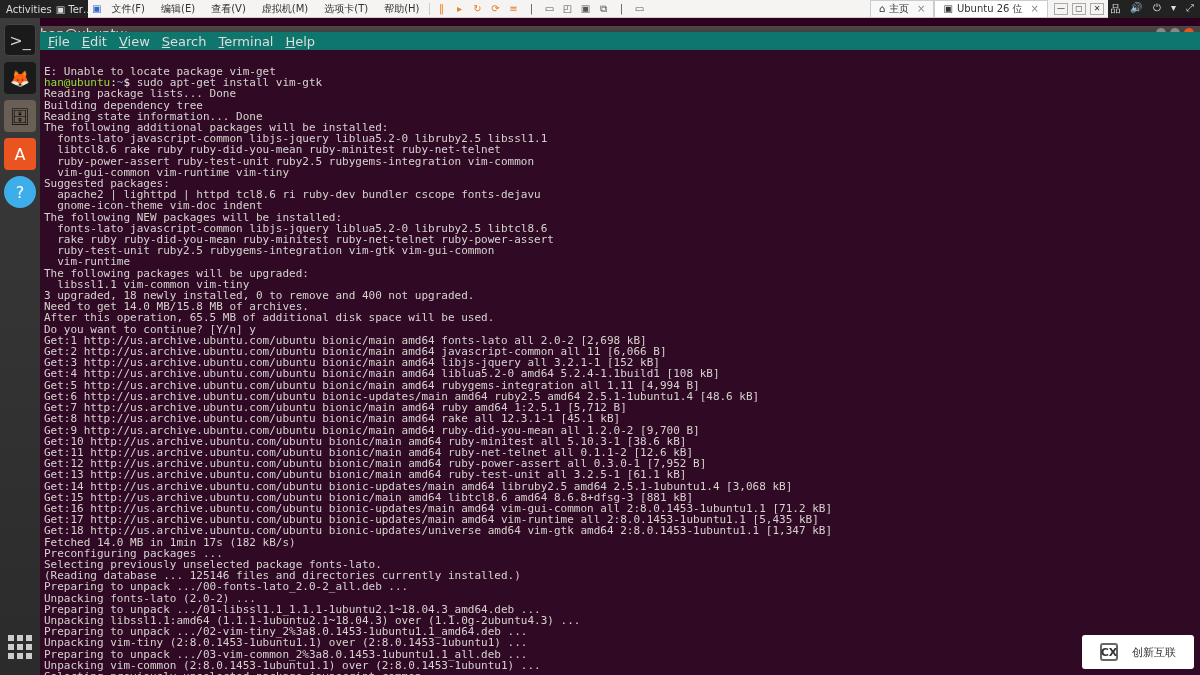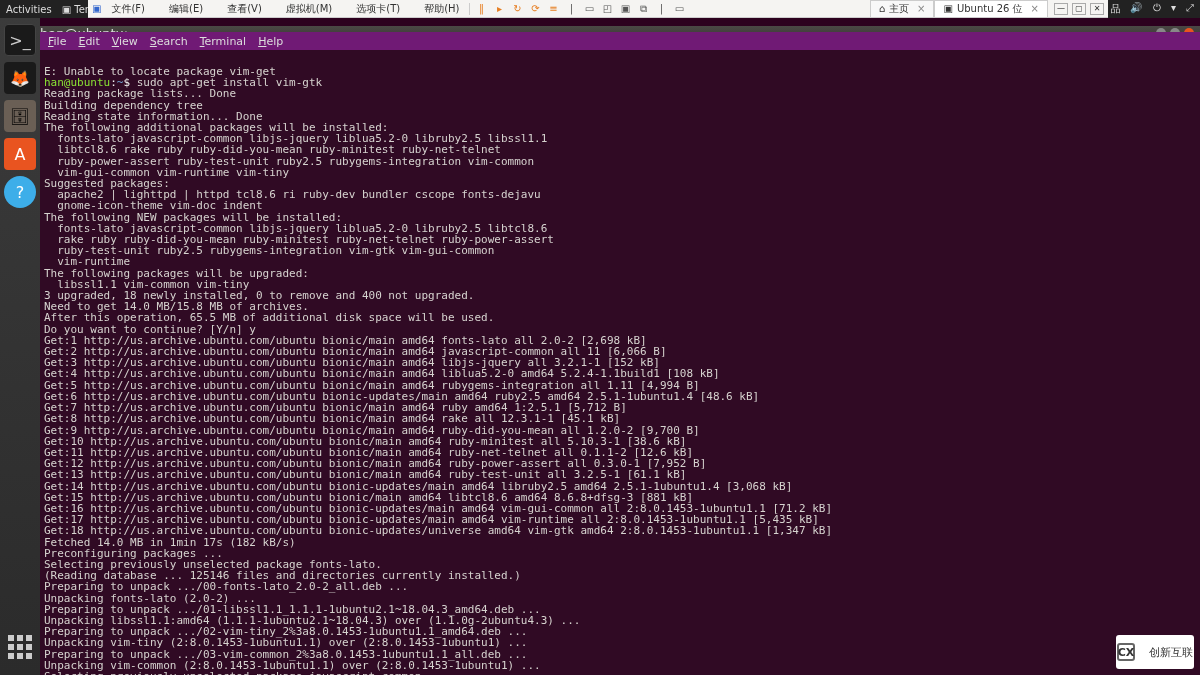--- a/index.html
+++ b/index.html
@@ -21,7 +21,7 @@
     justify-content: space-between;
     z-index: 1;
   }
-  .ubuntu-top .left { display:flex; gap:10px; }
+  .ubuntu-top .left { display:flex; gap:4px; }
   .ubuntu-top .right { display:flex; gap:10px; }
   
   .vm-bar {

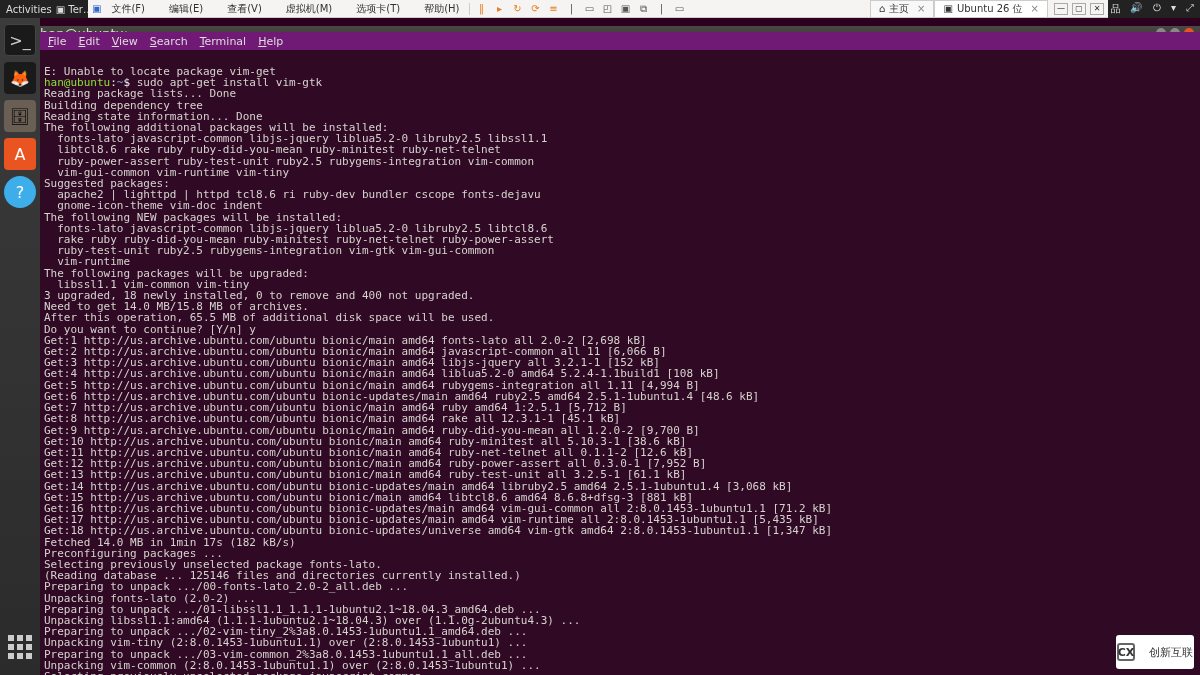--- a/index.html
+++ b/index.html
@@ -32,7 +32,7 @@
     font-size:10px; color:#333;
     z-index:3;
   }
-  .vm-menu { display:flex; gap:24px; padding:0 6px; }
+  .vm-menu { display:flex; gap:16px; padding:0 6px; }
   .vm-icons { display:flex; gap:4px; padding:0 4px; border-left:1px solid #ccc; margin-left:4px;}
   .vm-icons span { width:14px; text-align:center; color:#555;}
   .vm-icons .orange { color:#e67e22; }

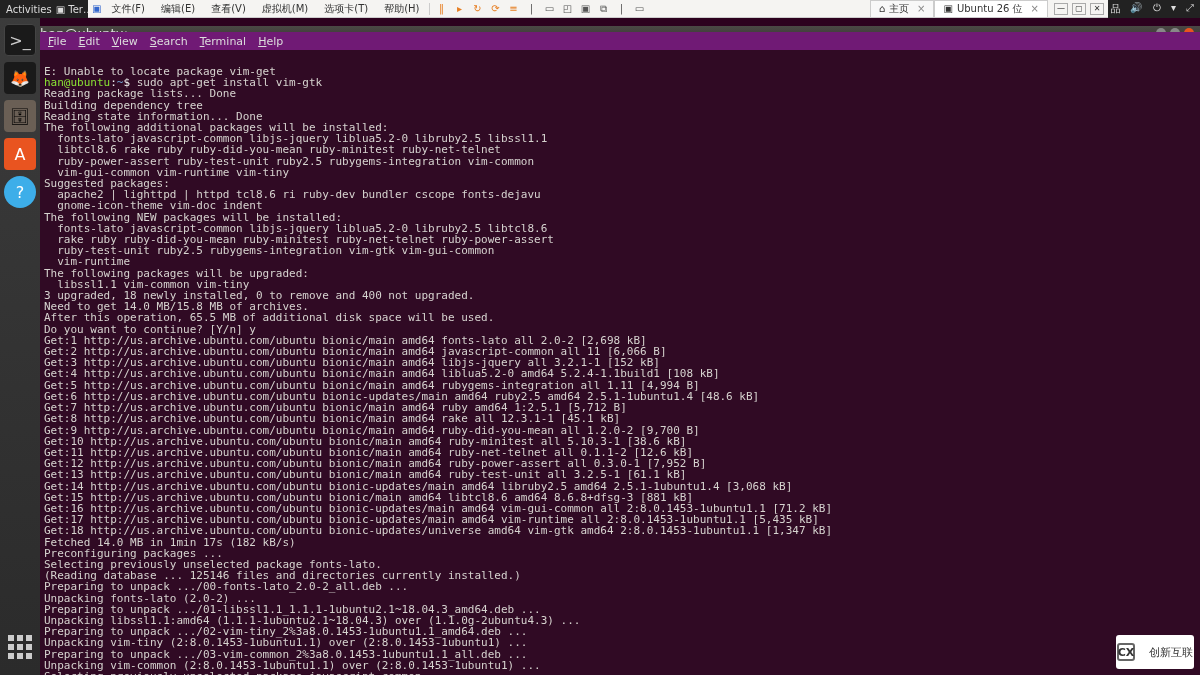--- a/index.html
+++ b/index.html
@@ -79,7 +79,7 @@
   
   .term-menu {
     position:absolute; top:32px; left:40px; right:0; height:18px;
-    background:#701a75; color:#ddd; font-size:11px;
+    background:#0f766e; color:#ddd; font-size:13px;
     display:flex; align-items:center; gap:12px; padding:0 8px;
     z-index:1;
   }

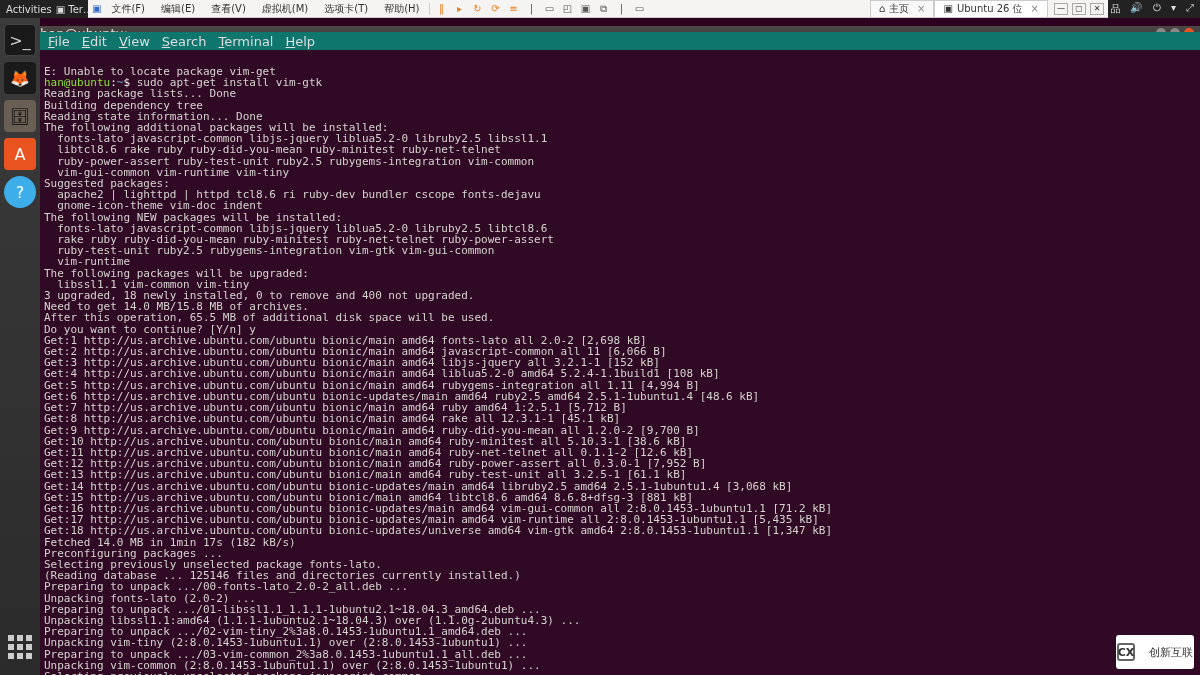--- a/index.html
+++ b/index.html
@@ -99,7 +99,7 @@
   .green{color:#8ae234;margin-top:32px;} .blue{color:#729fcf;} .white{color:#eee;}
   
   .wm {
-    position:absolute; right:6px; bottom:6px; width:78px; height:34px;
+    position:absolute; right:6px; bottom:6px; width:112px; height:34px;
     background:#fff; border-radius:3px;
     display:flex; align-items:center; justify-content:center;
     font-size:11px; color:#333; z-index:5; gap:14px;

